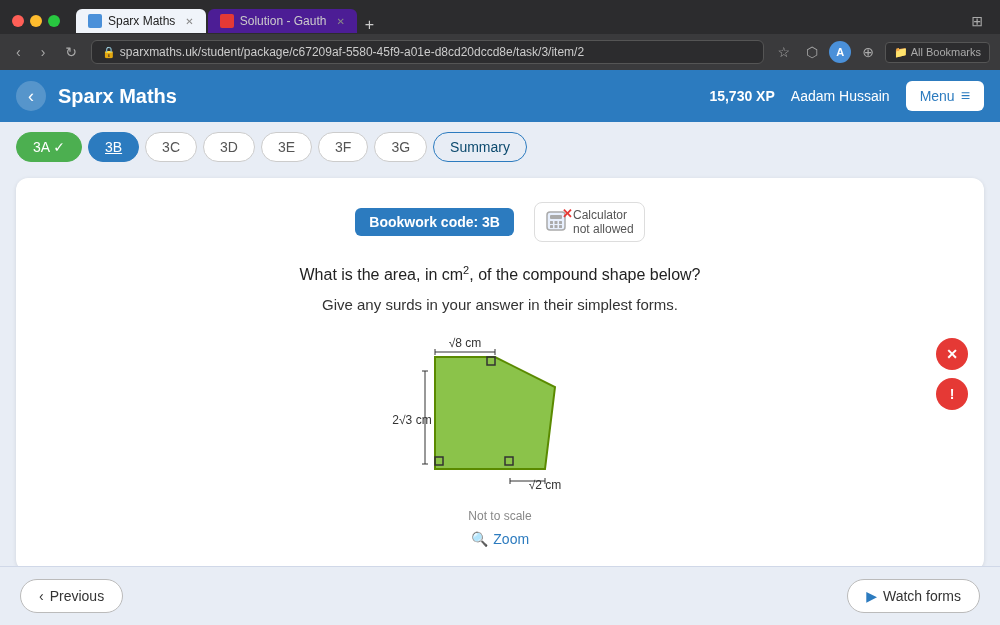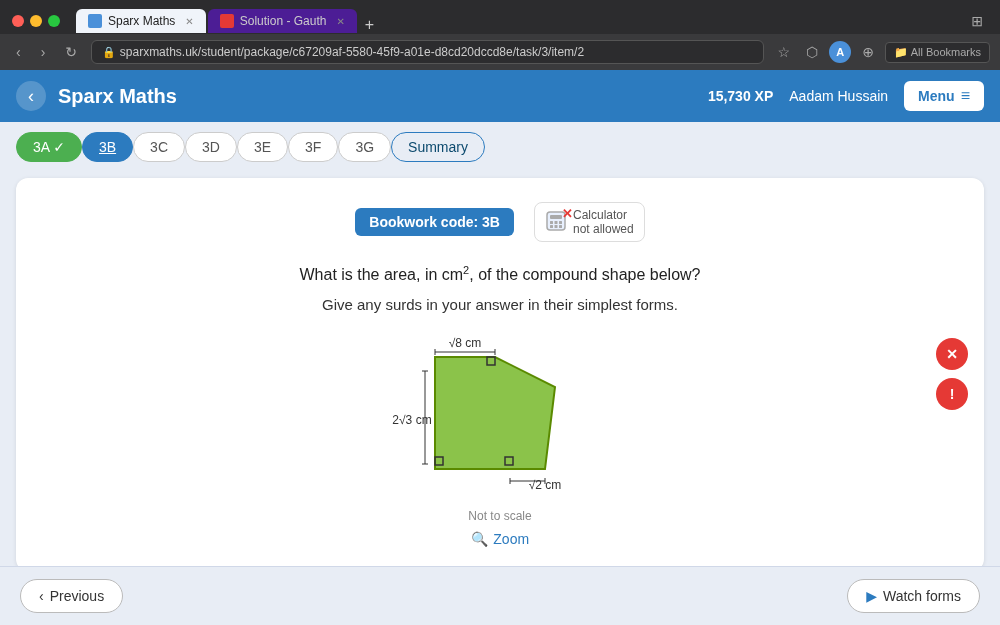--- a/index.html
+++ b/index.html
@@ -38,7 +38,7 @@
     .header-logo { color: white; font-size: 20px; font-weight: 700; flex: 1; }
     .header-xp { color: white; font-size: 14px; font-weight: 600; margin-right: 16px; }
     .header-user { color: white; font-size: 14px; margin-right: 16px; }
-    .header-menu { background: white; color: #2c7bbf; border: none; border-radius: 6px; padding: 6px 14px; font-size: 14px; font-weight: 700; cursor: pointer; display: flex; align-items: center; gap: 6px; }
+    .header-menu { background: white; color: #2c7bbf; border: none; border-radius: 6px; padding: 6px 14px; font-size: 14px; font-weight: 400; cursor: pointer; display: flex; align-items: center; gap: 6px; }
     .menu-icon { font-size: 16px; }
 
     

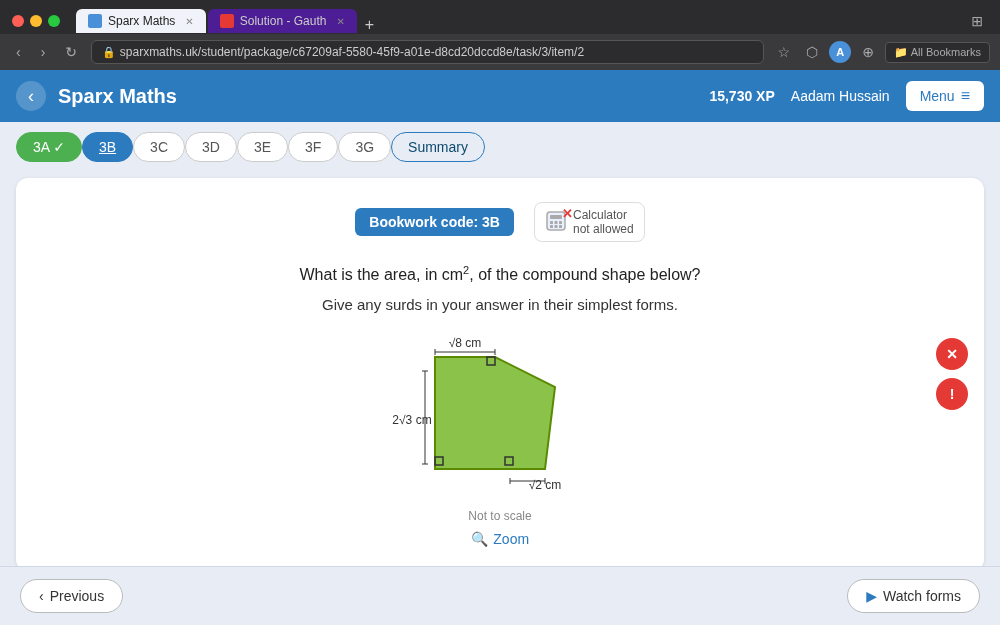--- a/index.html
+++ b/index.html
@@ -42,7 +42,7 @@
     .menu-icon { font-size: 16px; }
 
     
-    .tabs-row { background: #e8edf5; padding: 10px 16px 0; display: flex; align-items: center; }
+    .tabs-row { background: #e8edf5; padding: 10px 16px 0; display: flex; gap: 6px; align-items: center; }
     .tab-item { padding: 6px 16px; border-radius: 20px; font-size: 14px; font-weight: 500; cursor: pointer; border: 1.5px solid transparent; }
     .tab-item.completed { background: #4caf50; color: white; border-color: #4caf50; }
     .tab-item.active { background: #2c7bbf; color: white; border-color: #2c7bbf; text-decoration: underline; }

